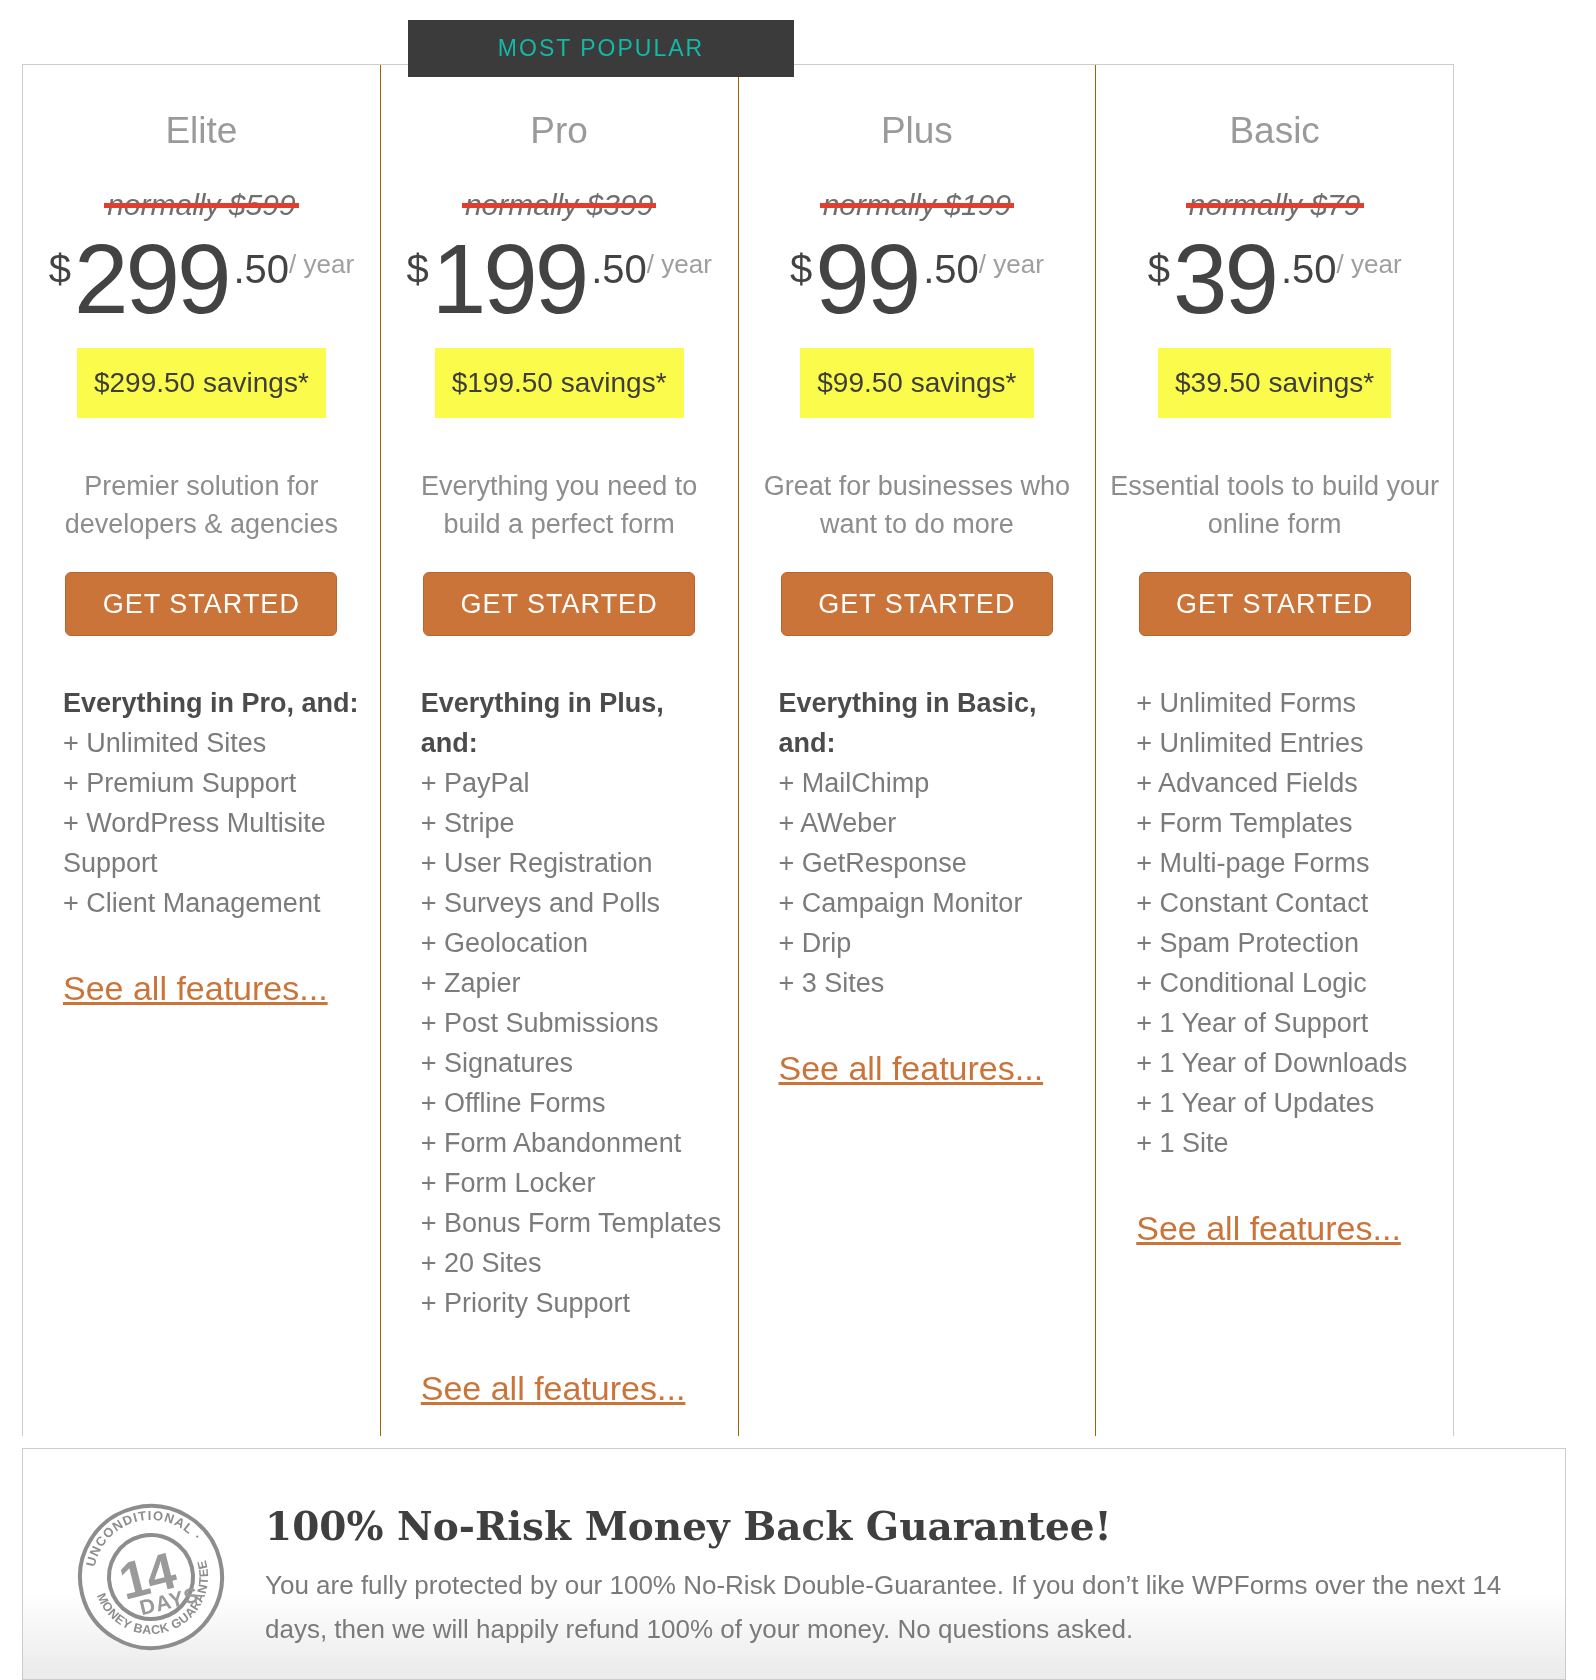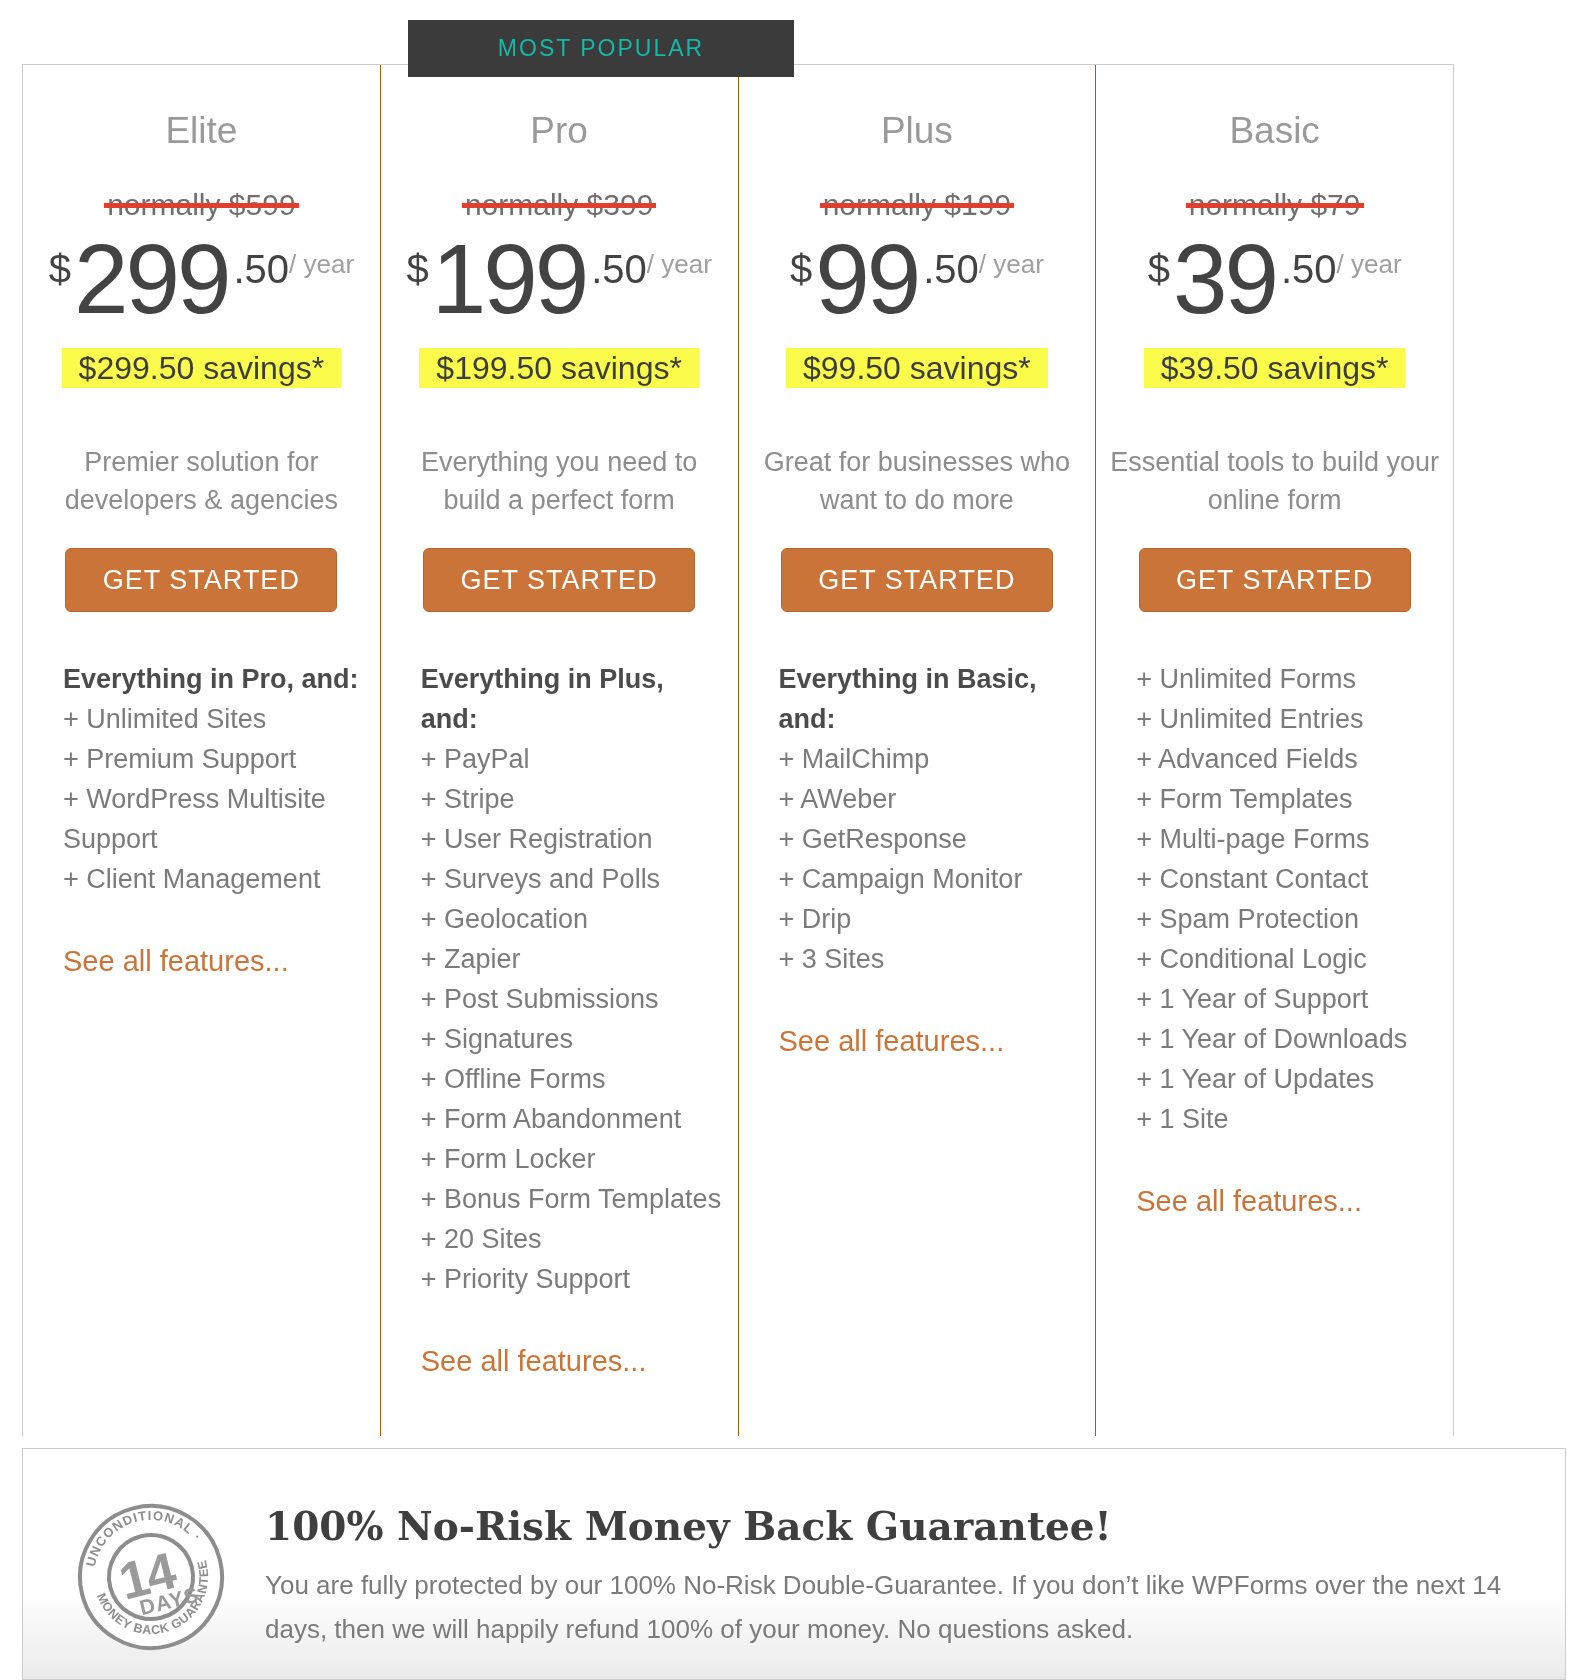--- a/index.html
+++ b/index.html
@@ -44,7 +44,7 @@
     color: #9a9a9a;
   }
 
-  .normally-wrap { margin-top: 36px; line-height: 35px; }
+  .normally-wrap { margin-top: 36px; line-height: 35px; font-style: italic; }
   .normally {
     position: relative;
     display: inline-block;

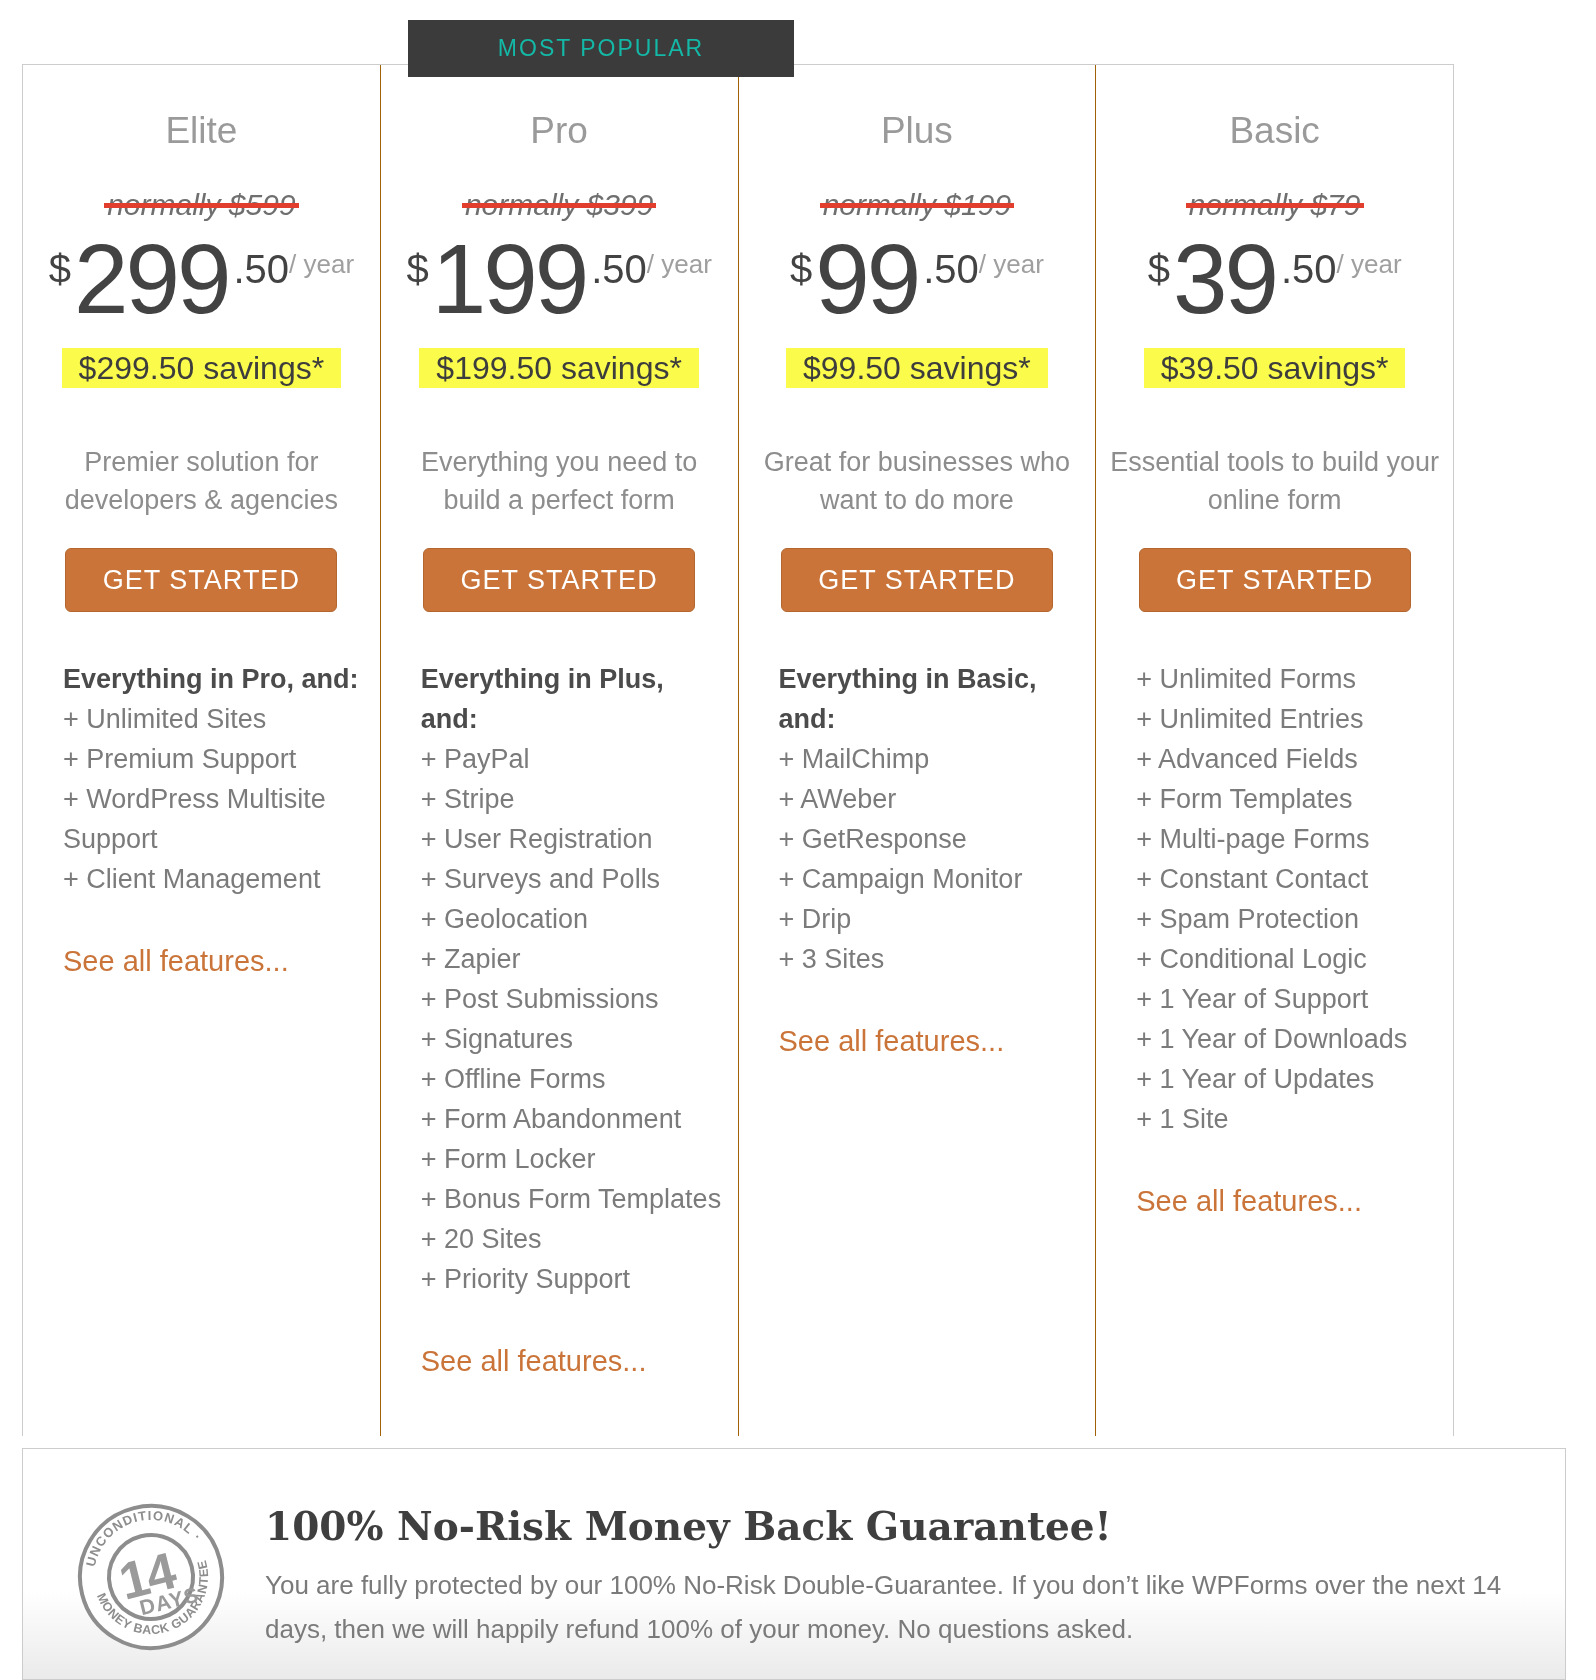--- a/index.html
+++ b/index.html
@@ -77,8 +77,8 @@
     display: inline-block;
     background: #fafb4b;
     color: #3d3d3d;
-    font-size: 32px; line-height: 30px;
-    padding: 5px 17px;
+    font-size: 28px; line-height: 30px;
+    padding: 20px 17px;
   }
 
   .desc {

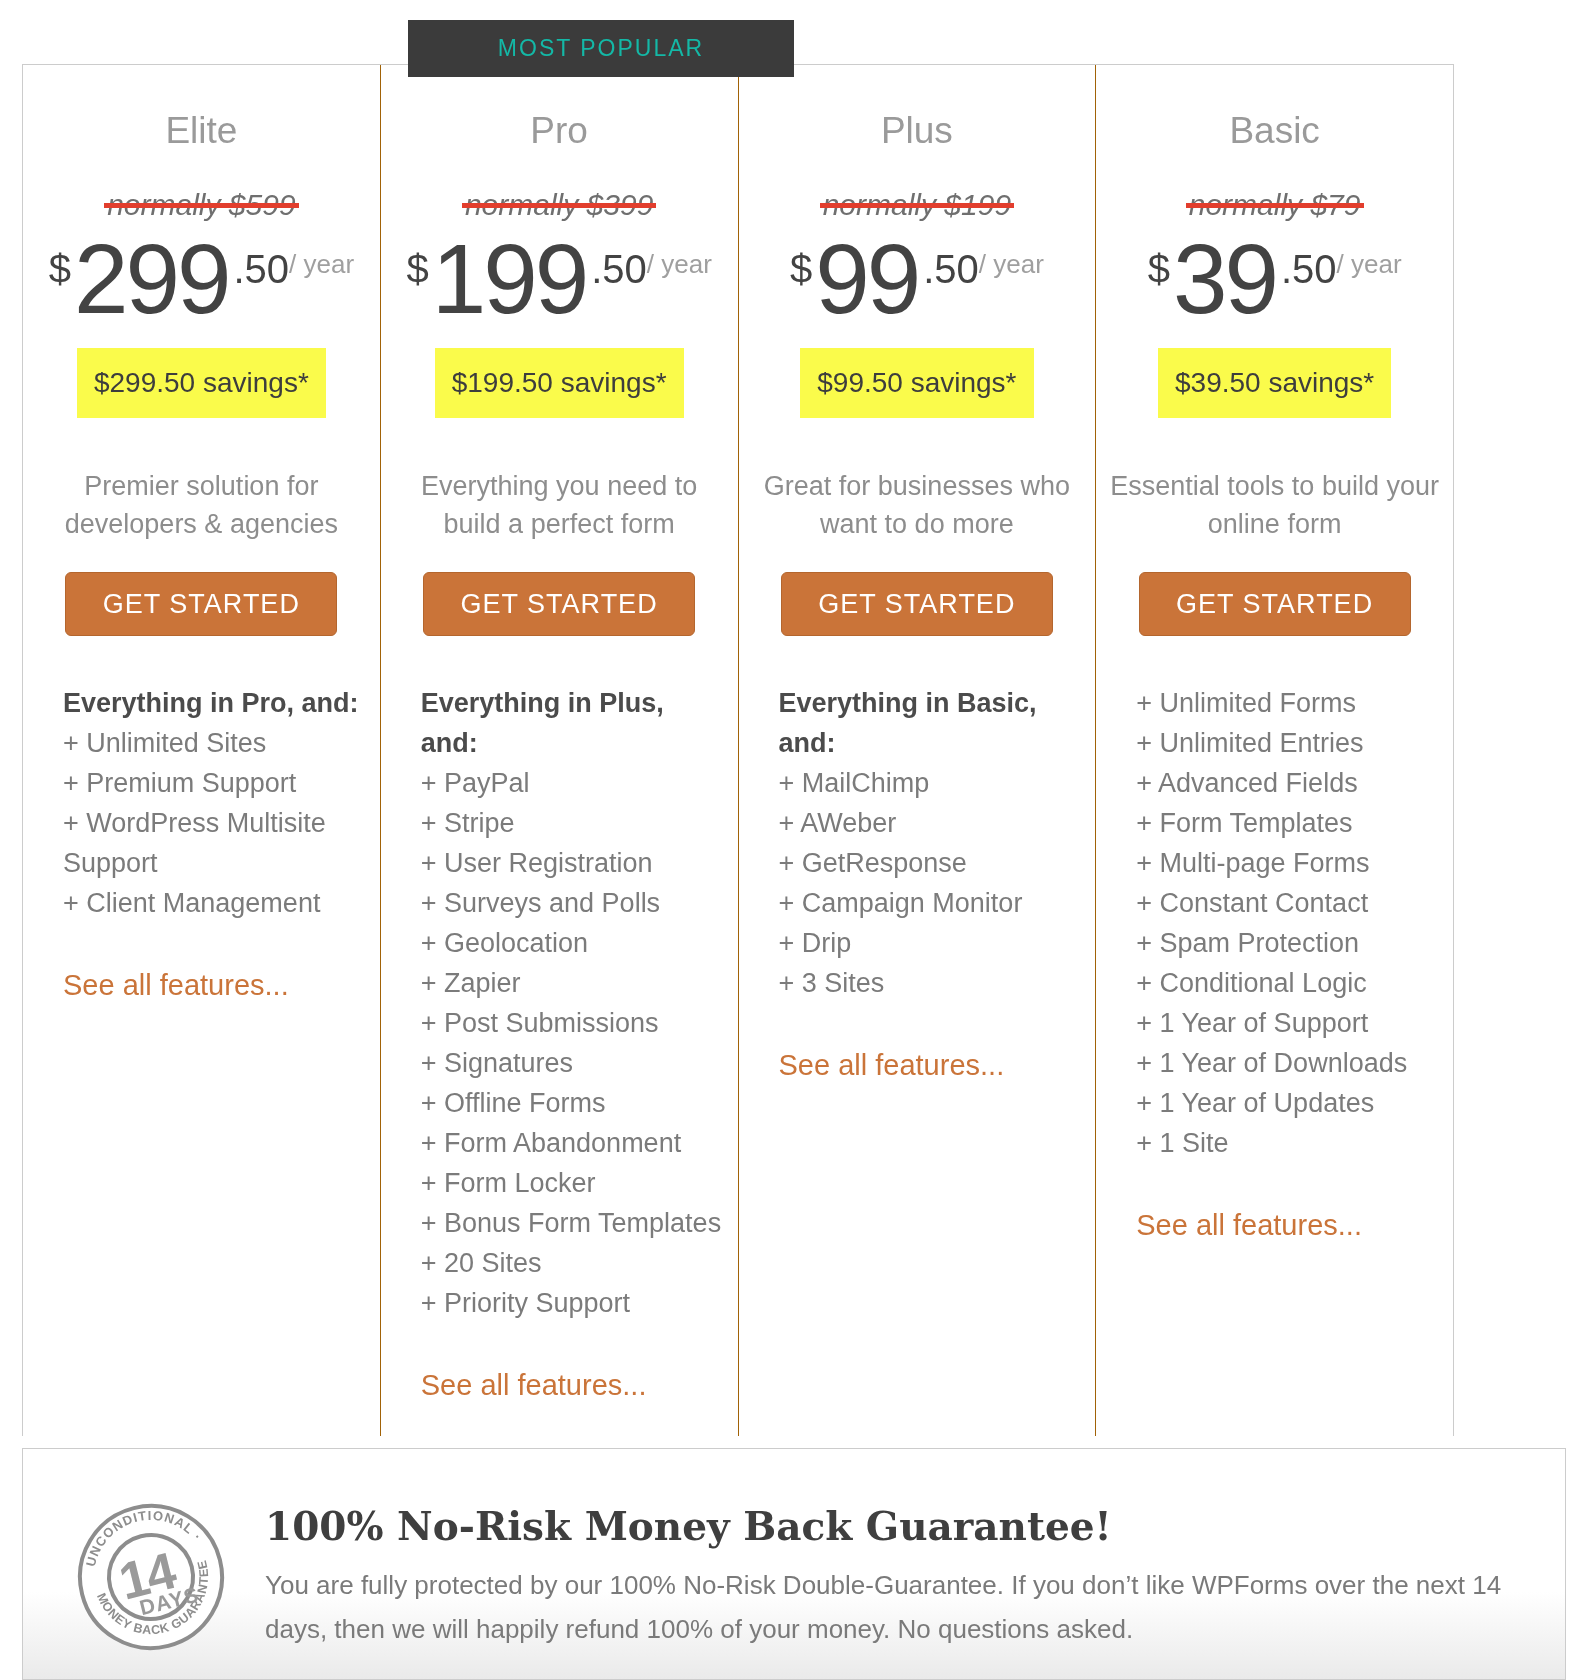--- a/index.html
+++ b/index.html
@@ -116,7 +116,8 @@
   .link-wrap { margin-top: 46px; padding-left: 40px; text-align: left; }
   .see-all {
     color: #ca7439;
-    font-size: 29px;
+    font-size: 34px;
+    text-decoration: underline;
     cursor: pointer;
   }
 

